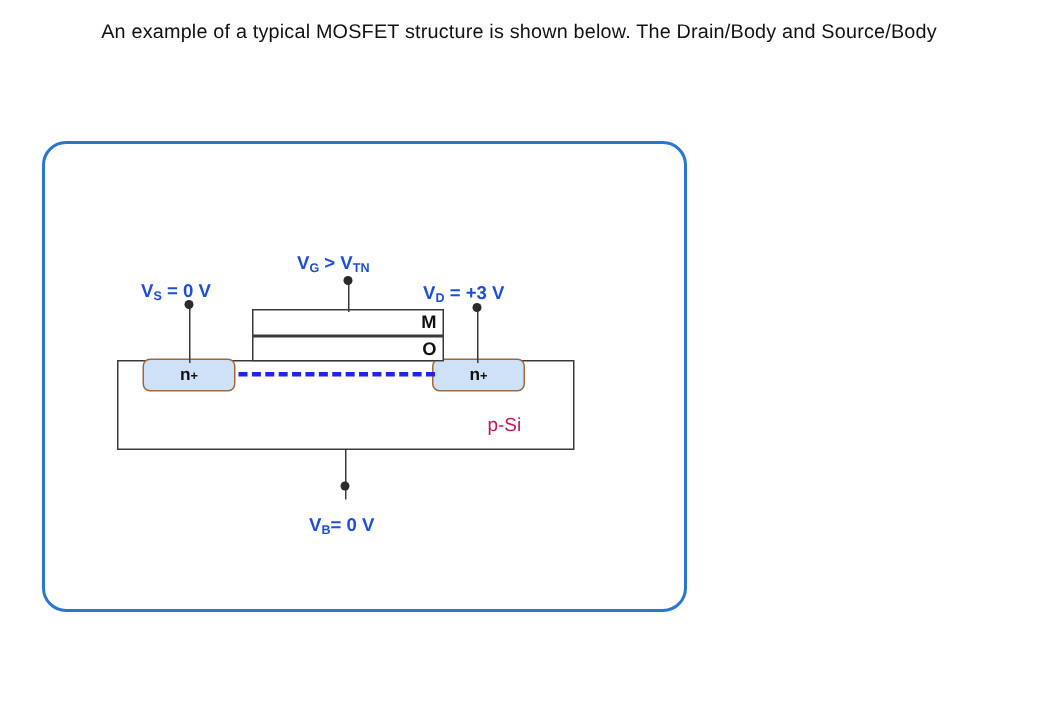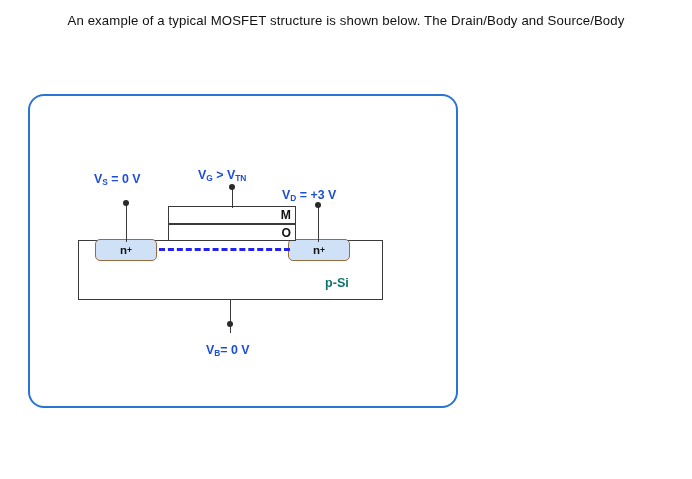--- a/index.html
+++ b/index.html
@@ -184,7 +184,7 @@
     position: relative;
     bottom: -2px;
   }
-  #source-label { left: 64px;  top: 77px; text-align: center; }
+  #source-label { left: 64px;  top: 92px; text-align: center; }
   #gate-label   { left: 168px; top: 73px; }
   #drain-label  { left: 252px; top: 93px; }
   #body-label   { left: 176px; top: 248px; }

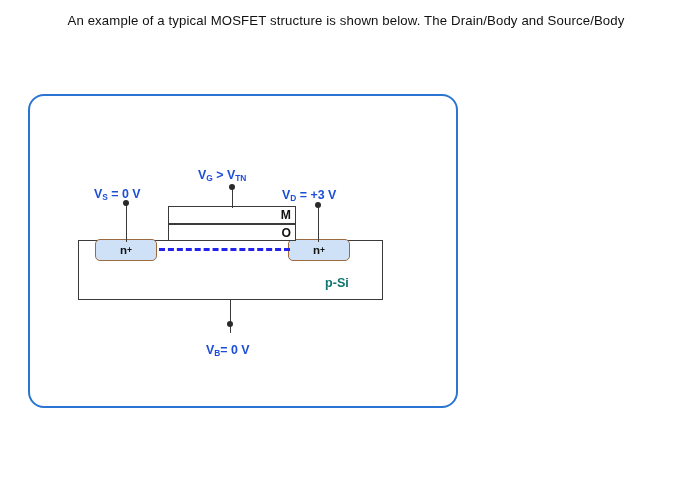--- a/index.html
+++ b/index.html
@@ -79,8 +79,8 @@
     left: 295px;
     top: 180px;
     font-size: 12.6px;
-    font-weight: 700;
-    color: #0f766e;
+    font-weight: 400;
+    color: #be185d;
     white-space: nowrap;
   }
 

